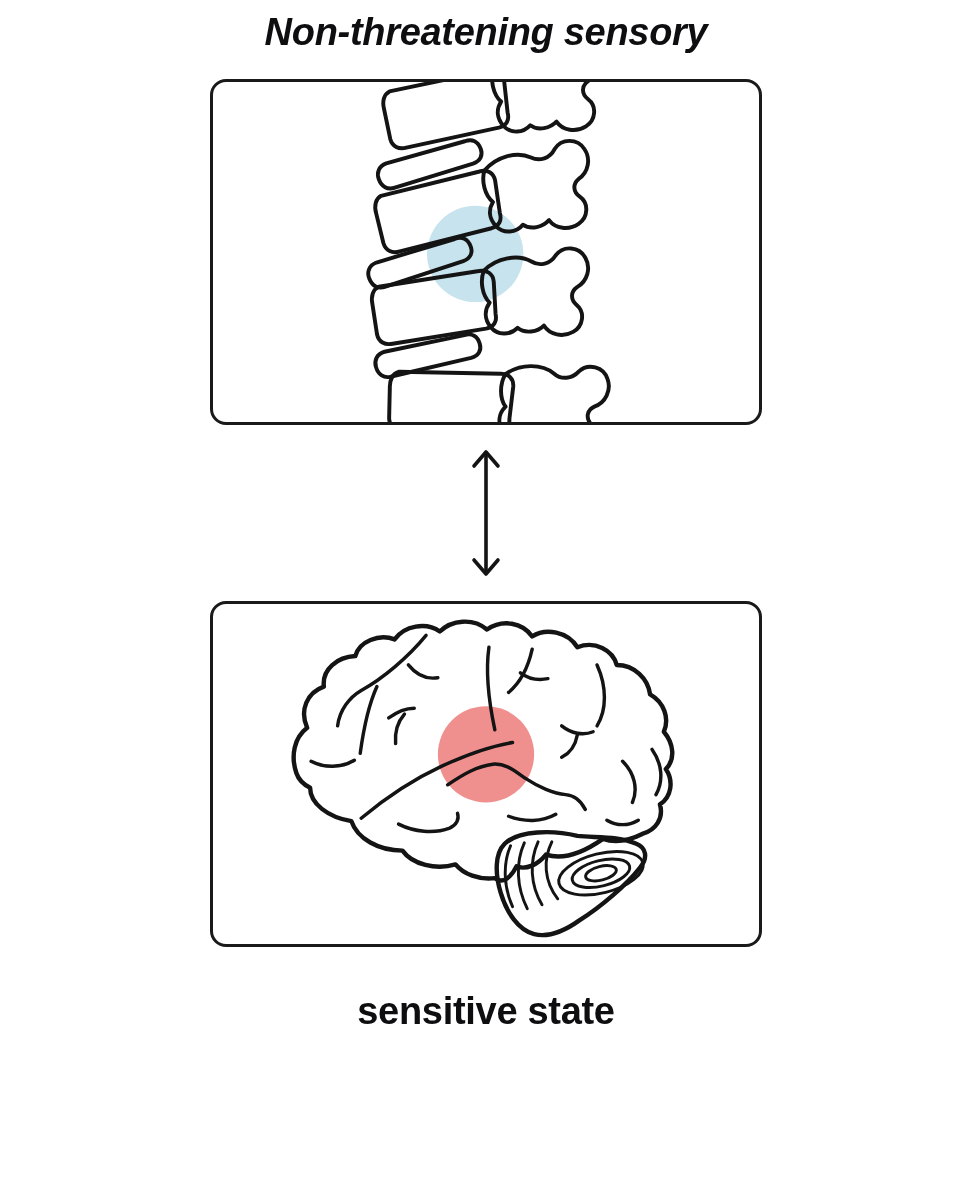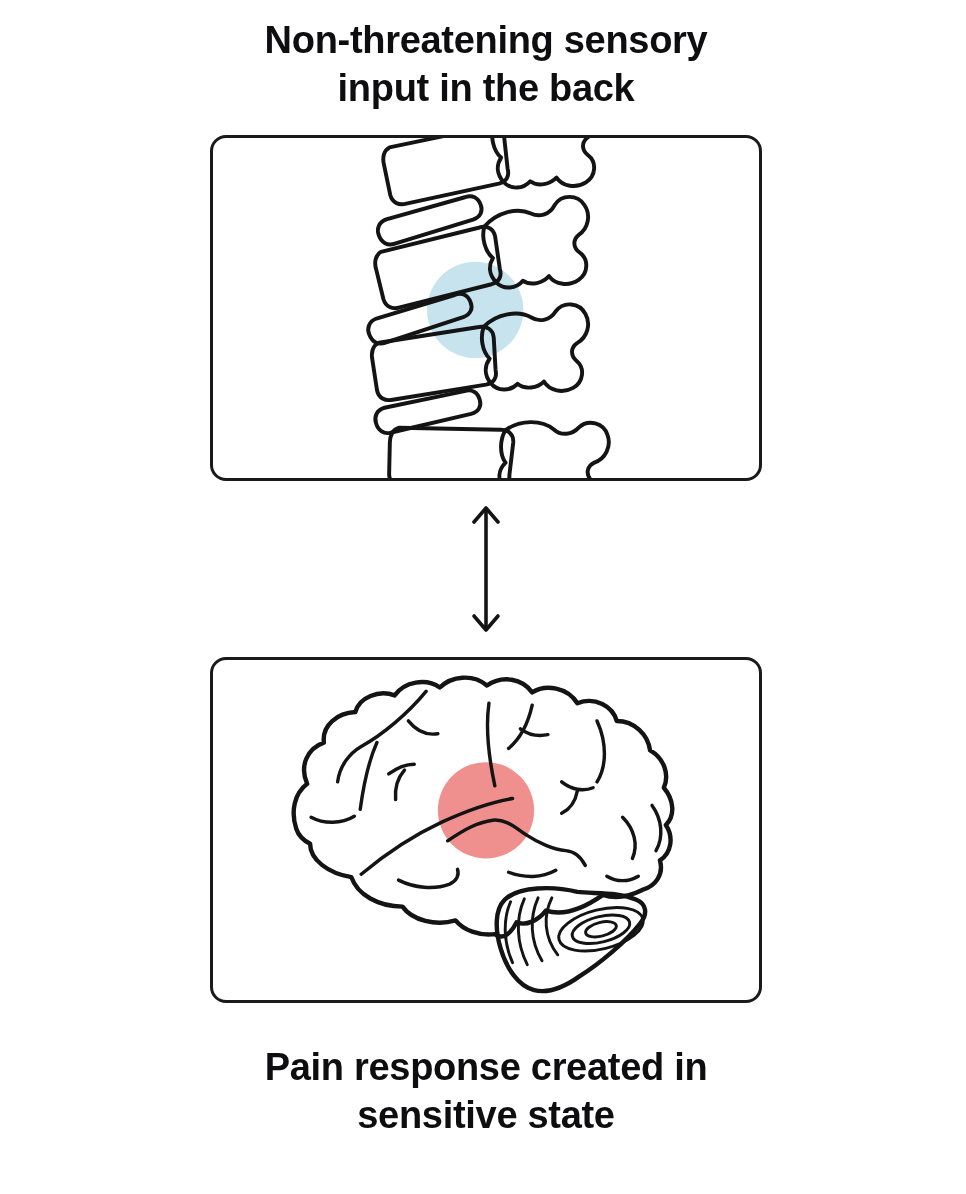--- a/index.html
+++ b/index.html
@@ -26,7 +26,7 @@
     letter-spacing: -0.3px;
     color: #0e0e10;
   }
-  .title { padding-top: 16px; }
+  .title { padding-top: 8px; font-style: italic; }
   .caption { margin-top: 40px; }
   .panel {
     width: 552px; height: 346px;

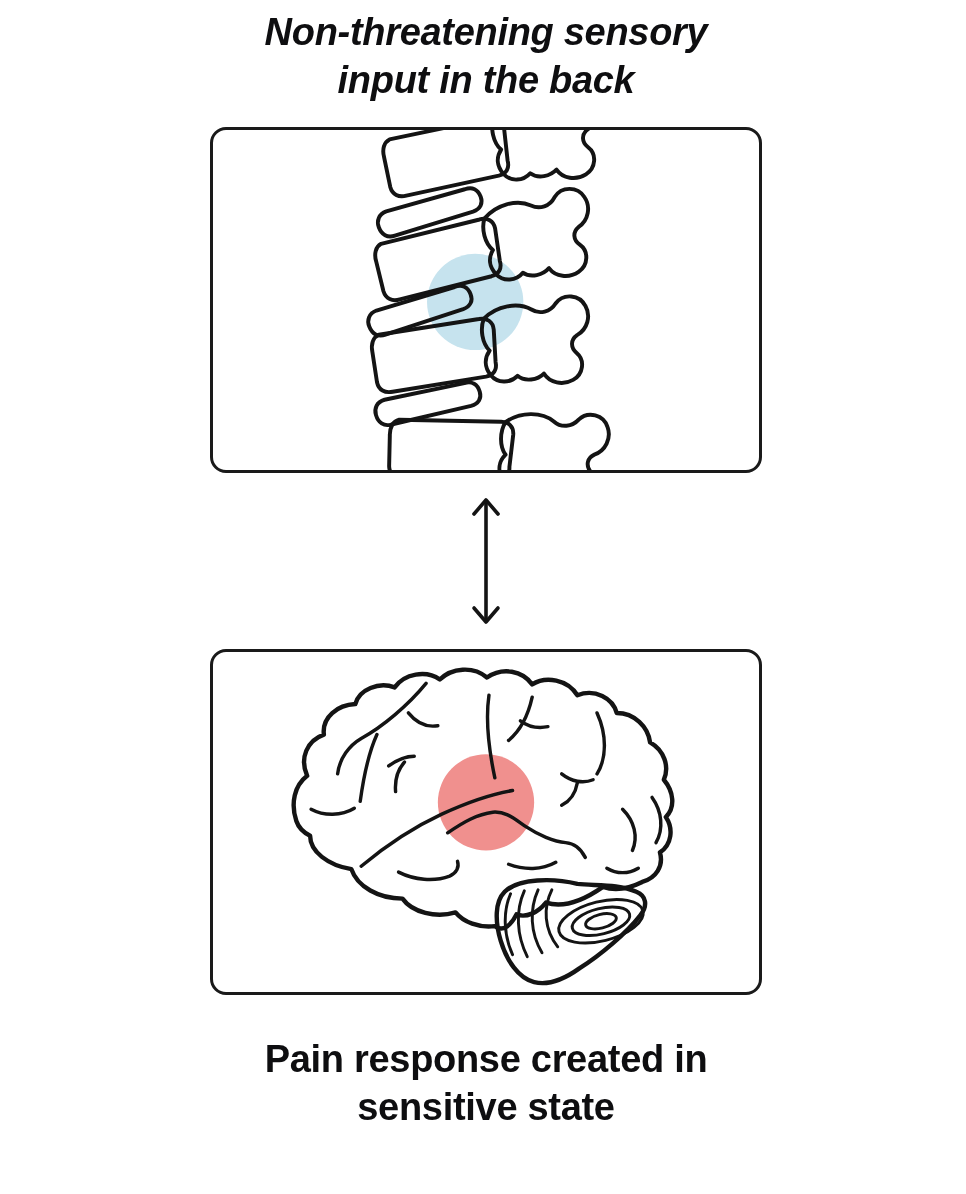--- a/index.html
+++ b/index.html
@@ -57,7 +57,6 @@
 
   <div class="title">
     <div>Non-threatening sensory</div>
-    <div>input in the back</div>
   </div>
 
   <div class="panel panel-top">

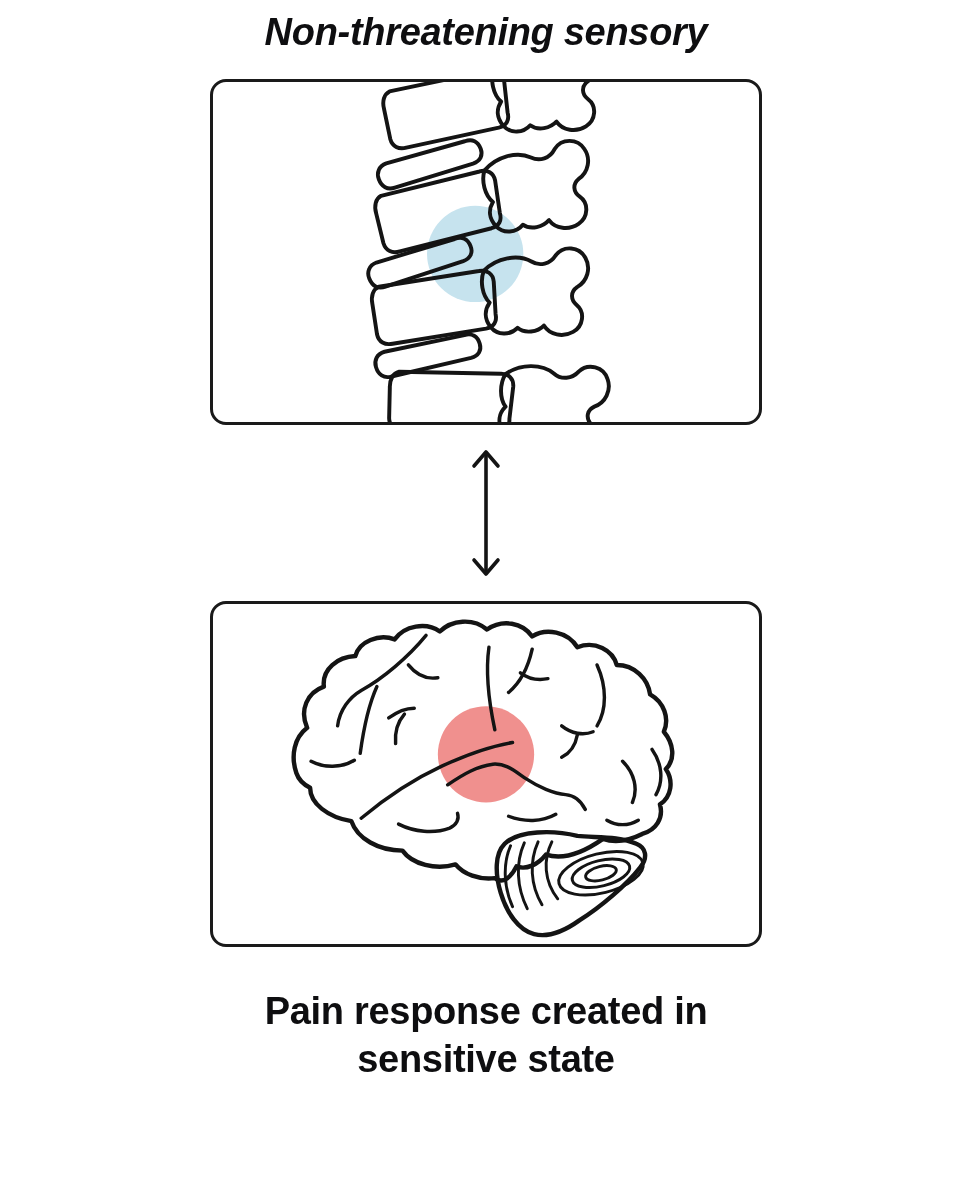--- a/index.html
+++ b/index.html
@@ -163,7 +163,6 @@
   </div>
 
   <div class="caption">
-    <div>Pain response created in</div>
     <div>sensitive state</div>
   </div>
 

